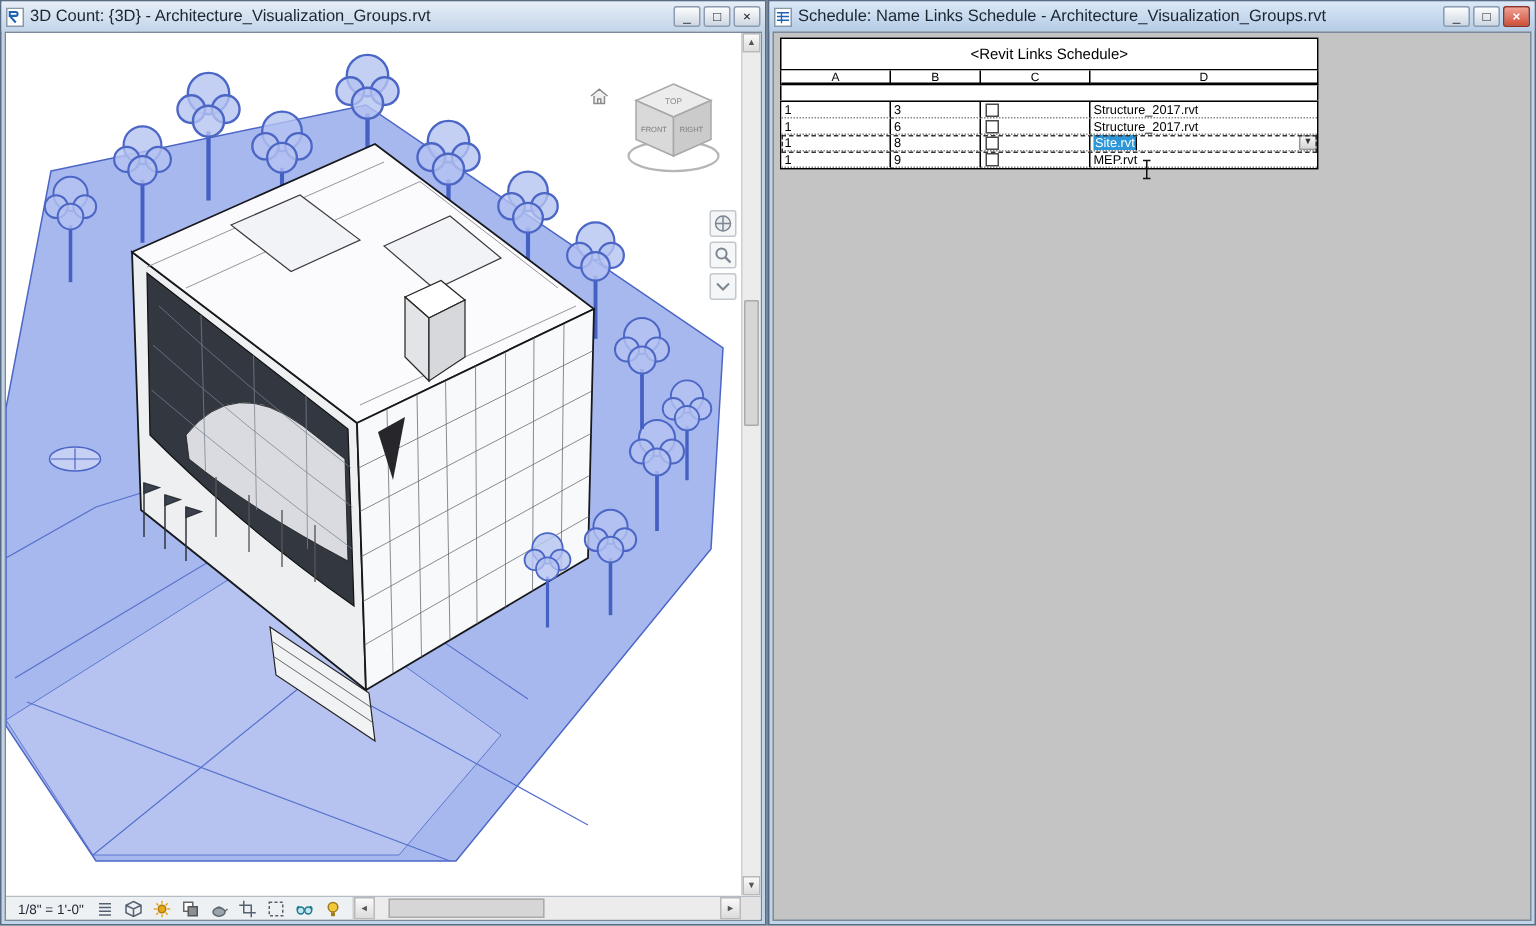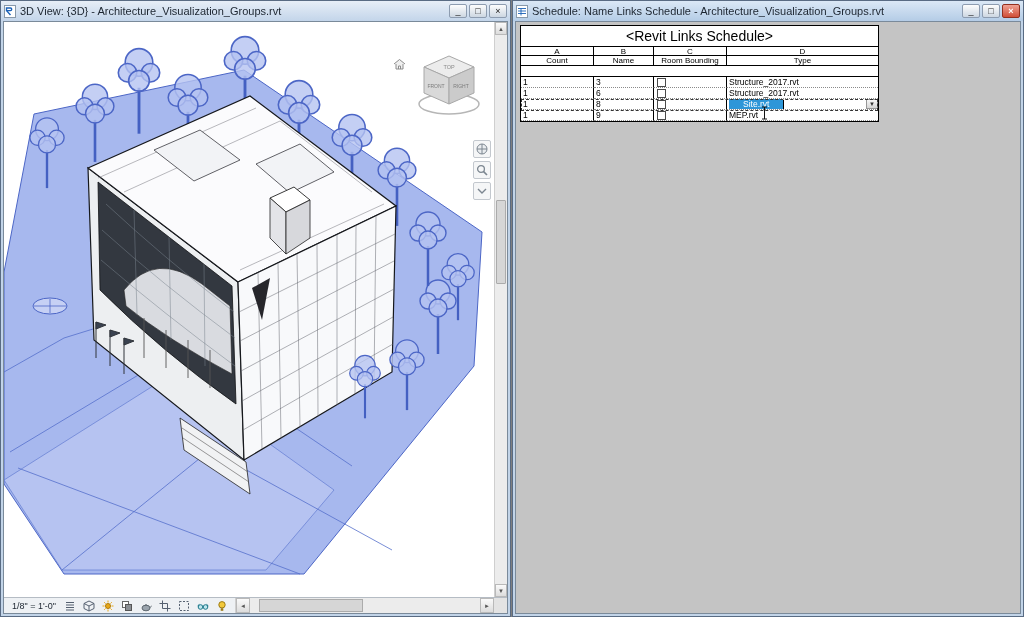--- a/index.html
+++ b/index.html
@@ -73,7 +73,7 @@
         <rect x="0.5" y="0.5" width="11" height="12" fill="#fff" stroke="#8899aa"></rect>
         <path d="M2.5 3h4c1.6 0 1.6 2.6 0 2.6h-4zM2.5 5.6l4 4.4" stroke="#1c62b7" stroke-width="1.4" fill="none"></path>
       </svg>
-    <span class="title-text">3D View: {3D} - Architecture_Visualization_Groups.rvt</span>
+    <span class="title-text">3D Count: {3D} - Architecture_Visualization_Groups.rvt</span>
     <span class="win-btns">
       <span class="wbtn">_</span>
       <span class="wbtn">□</span>

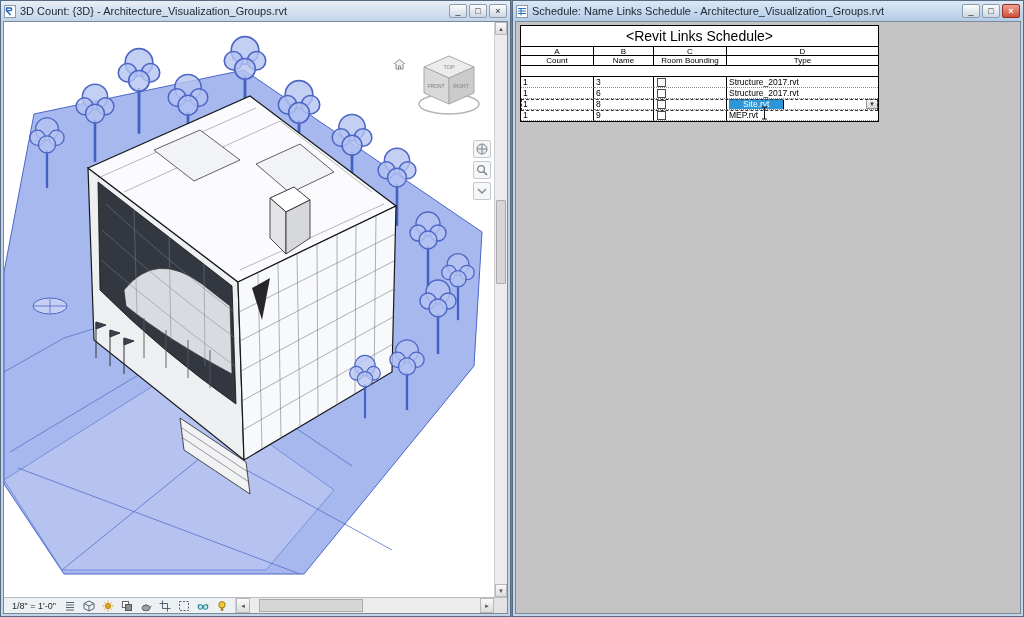--- a/index.html
+++ b/index.html
@@ -46,7 +46,7 @@
 
   
   .schedule-table{position:absolute;left:4px;top:3px;width:359px;color:#000;}
-  .sched-title-cell{height:22px;border:1px solid #000;background:#fff;display:flex;align-items:center;justify-content:center;font-size:14px;}
+  .sched-title-cell{height:22px;border:1px solid #000;background:#fff;display:flex;align-items:center;justify-content:center;font-size:10px;}
   .grid-row{display:grid;grid-template-columns:73px 60px 73px 151px;background:#fff;}
   .head-block{border:1px solid #000;border-top:none;}
   .hcell{height:9px;font-size:8px;display:flex;align-items:center;justify-content:center;border-right:1px solid #000;overflow:hidden;}

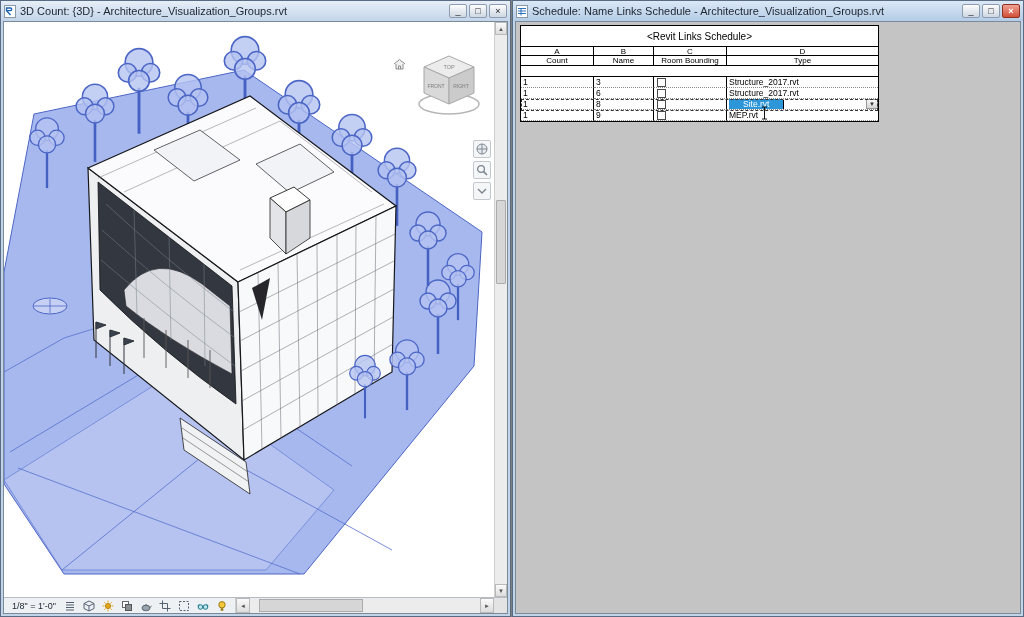--- a/index.html
+++ b/index.html
@@ -339,12 +339,6 @@
           <span class="hcell">C</span>
           <span class="hcell">D</span>
         </div>
-        <div class="grid-row headers">
-          <span class="hcell">Count</span>
-          <span class="hcell">Name</span>
-          <span class="hcell">Room Bounding</span>
-          <span class="hcell">Type</span>
-        </div>
       </div>
 
       <div class="sched-gap"></div>

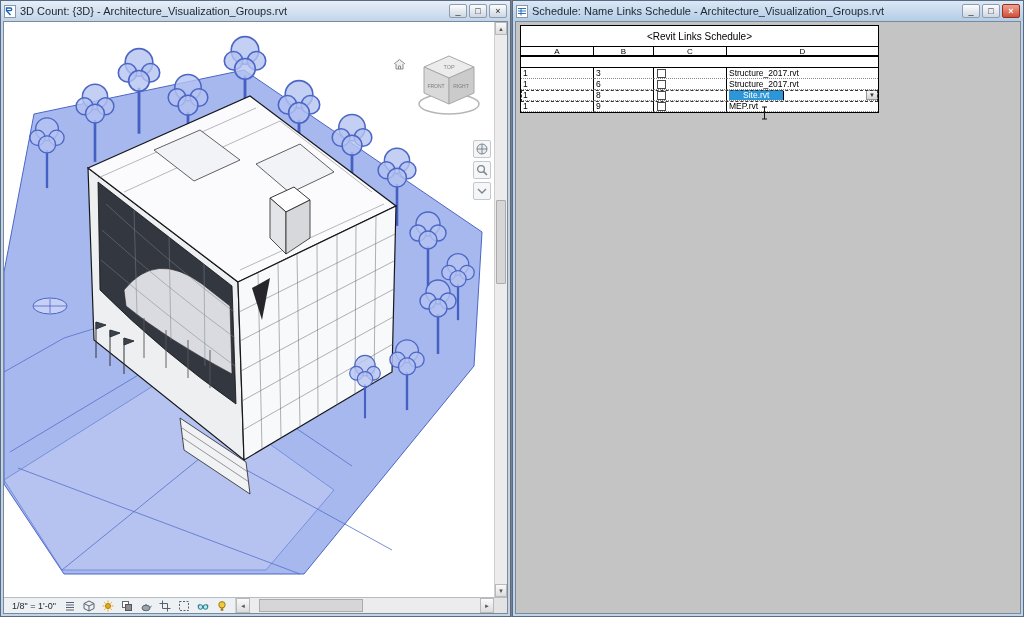--- a/index.html
+++ b/index.html
@@ -58,7 +58,7 @@
   .bcell:last-child{border-right:none;}
   .row:last-child .bcell{border-bottom:none;}
   .checkbox{width:9px;height:9px;background:#fff;border:1px solid #4a4a4a;margin-left:1px;}
-  .sel-text{background:#2d96d8;color:#fff;padding:0 14px;}
+  .sel-text{background:#2d96d8;color:#fff;padding:0 1px;}
   .caret{display:inline-block;width:1px;height:9px;background:#000;vertical-align:middle;}
   .combo-btn{position:absolute;right:0;top:0;bottom:0;width:12px;background:linear-gradient(#f6f6f6,#d5d5d5);border:1px solid #979797;display:flex;align-items:center;justify-content:center;font-size:6px;color:#333;}
   .edit-outline{position:absolute;left:0;right:0;top:22px;height:12px;border:1px dashed #333;pointer-events:none;}

